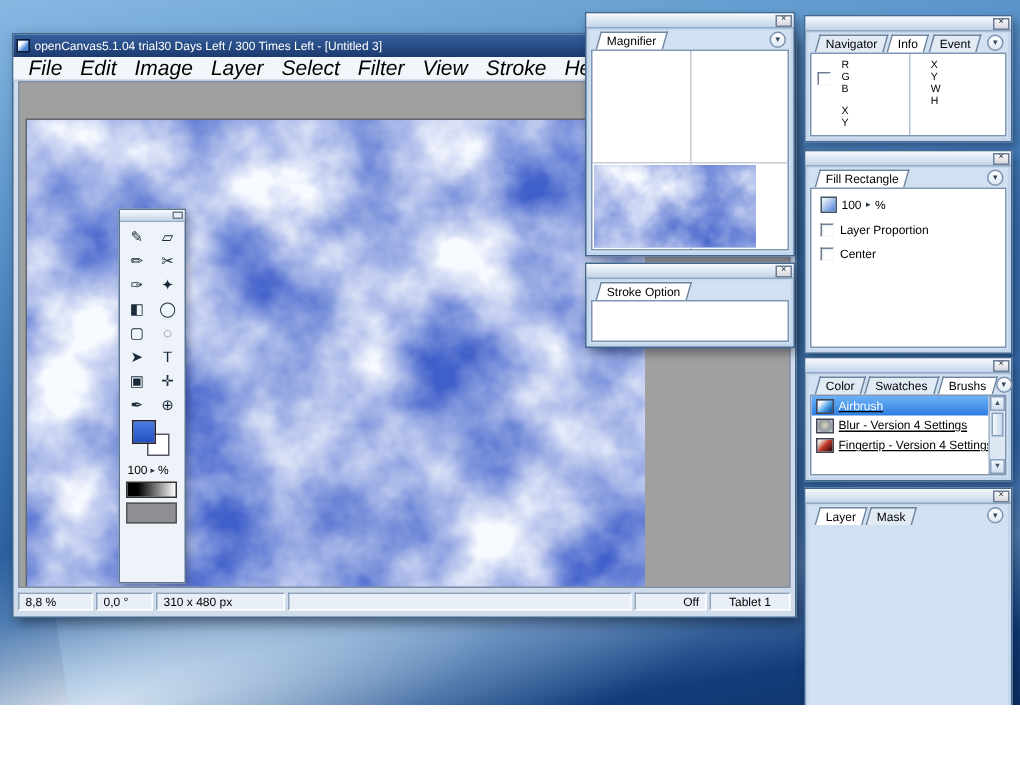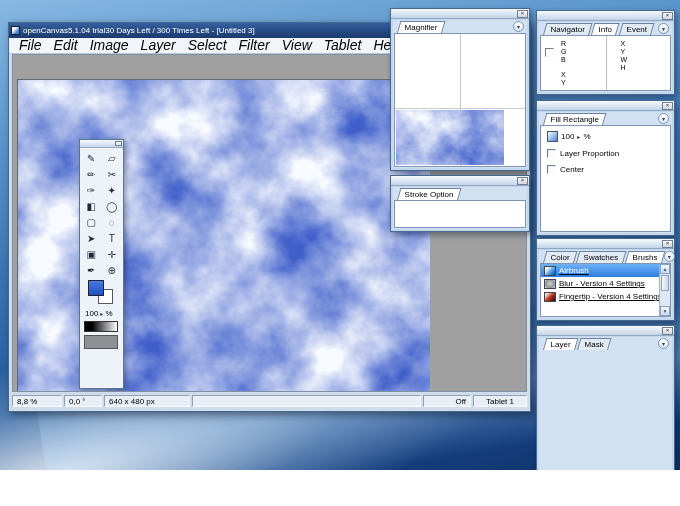--- a/index.html
+++ b/index.html
@@ -151,7 +151,7 @@
       <span class="menu-item">Select</span>
       <span class="menu-item">Filter</span>
       <span class="menu-item">View</span>
-      <span class="menu-item">Tablet</span>
+      <span class="menu-item">Stroke</span>
       <span class="menu-item">Help</span>
     </div>
 

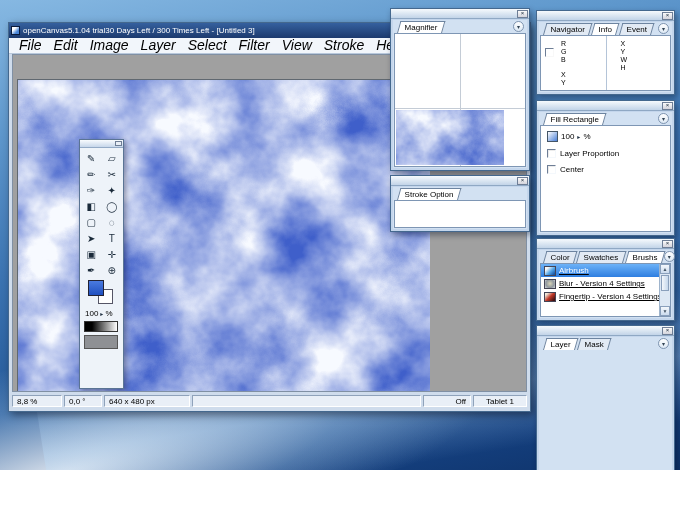--- a/index.html
+++ b/index.html
@@ -202,7 +202,7 @@
     <div class="statusbar">
       <span class="status-cell" style="width:50px">8,8 %</span>
       <span class="status-cell" style="width:38px">0,0 °</span>
-      <span class="status-cell" style="width:86px">640 x 480 px</span>
+      <span class="status-cell" style="width:86px">310 x 480 px</span>
       <span class="status-cell status-spacer"></span>
       <span class="status-cell" style="width:48px;text-align:right">Off</span>
       <span class="status-cell" style="width:54px;text-align:center">Tablet 1</span>

